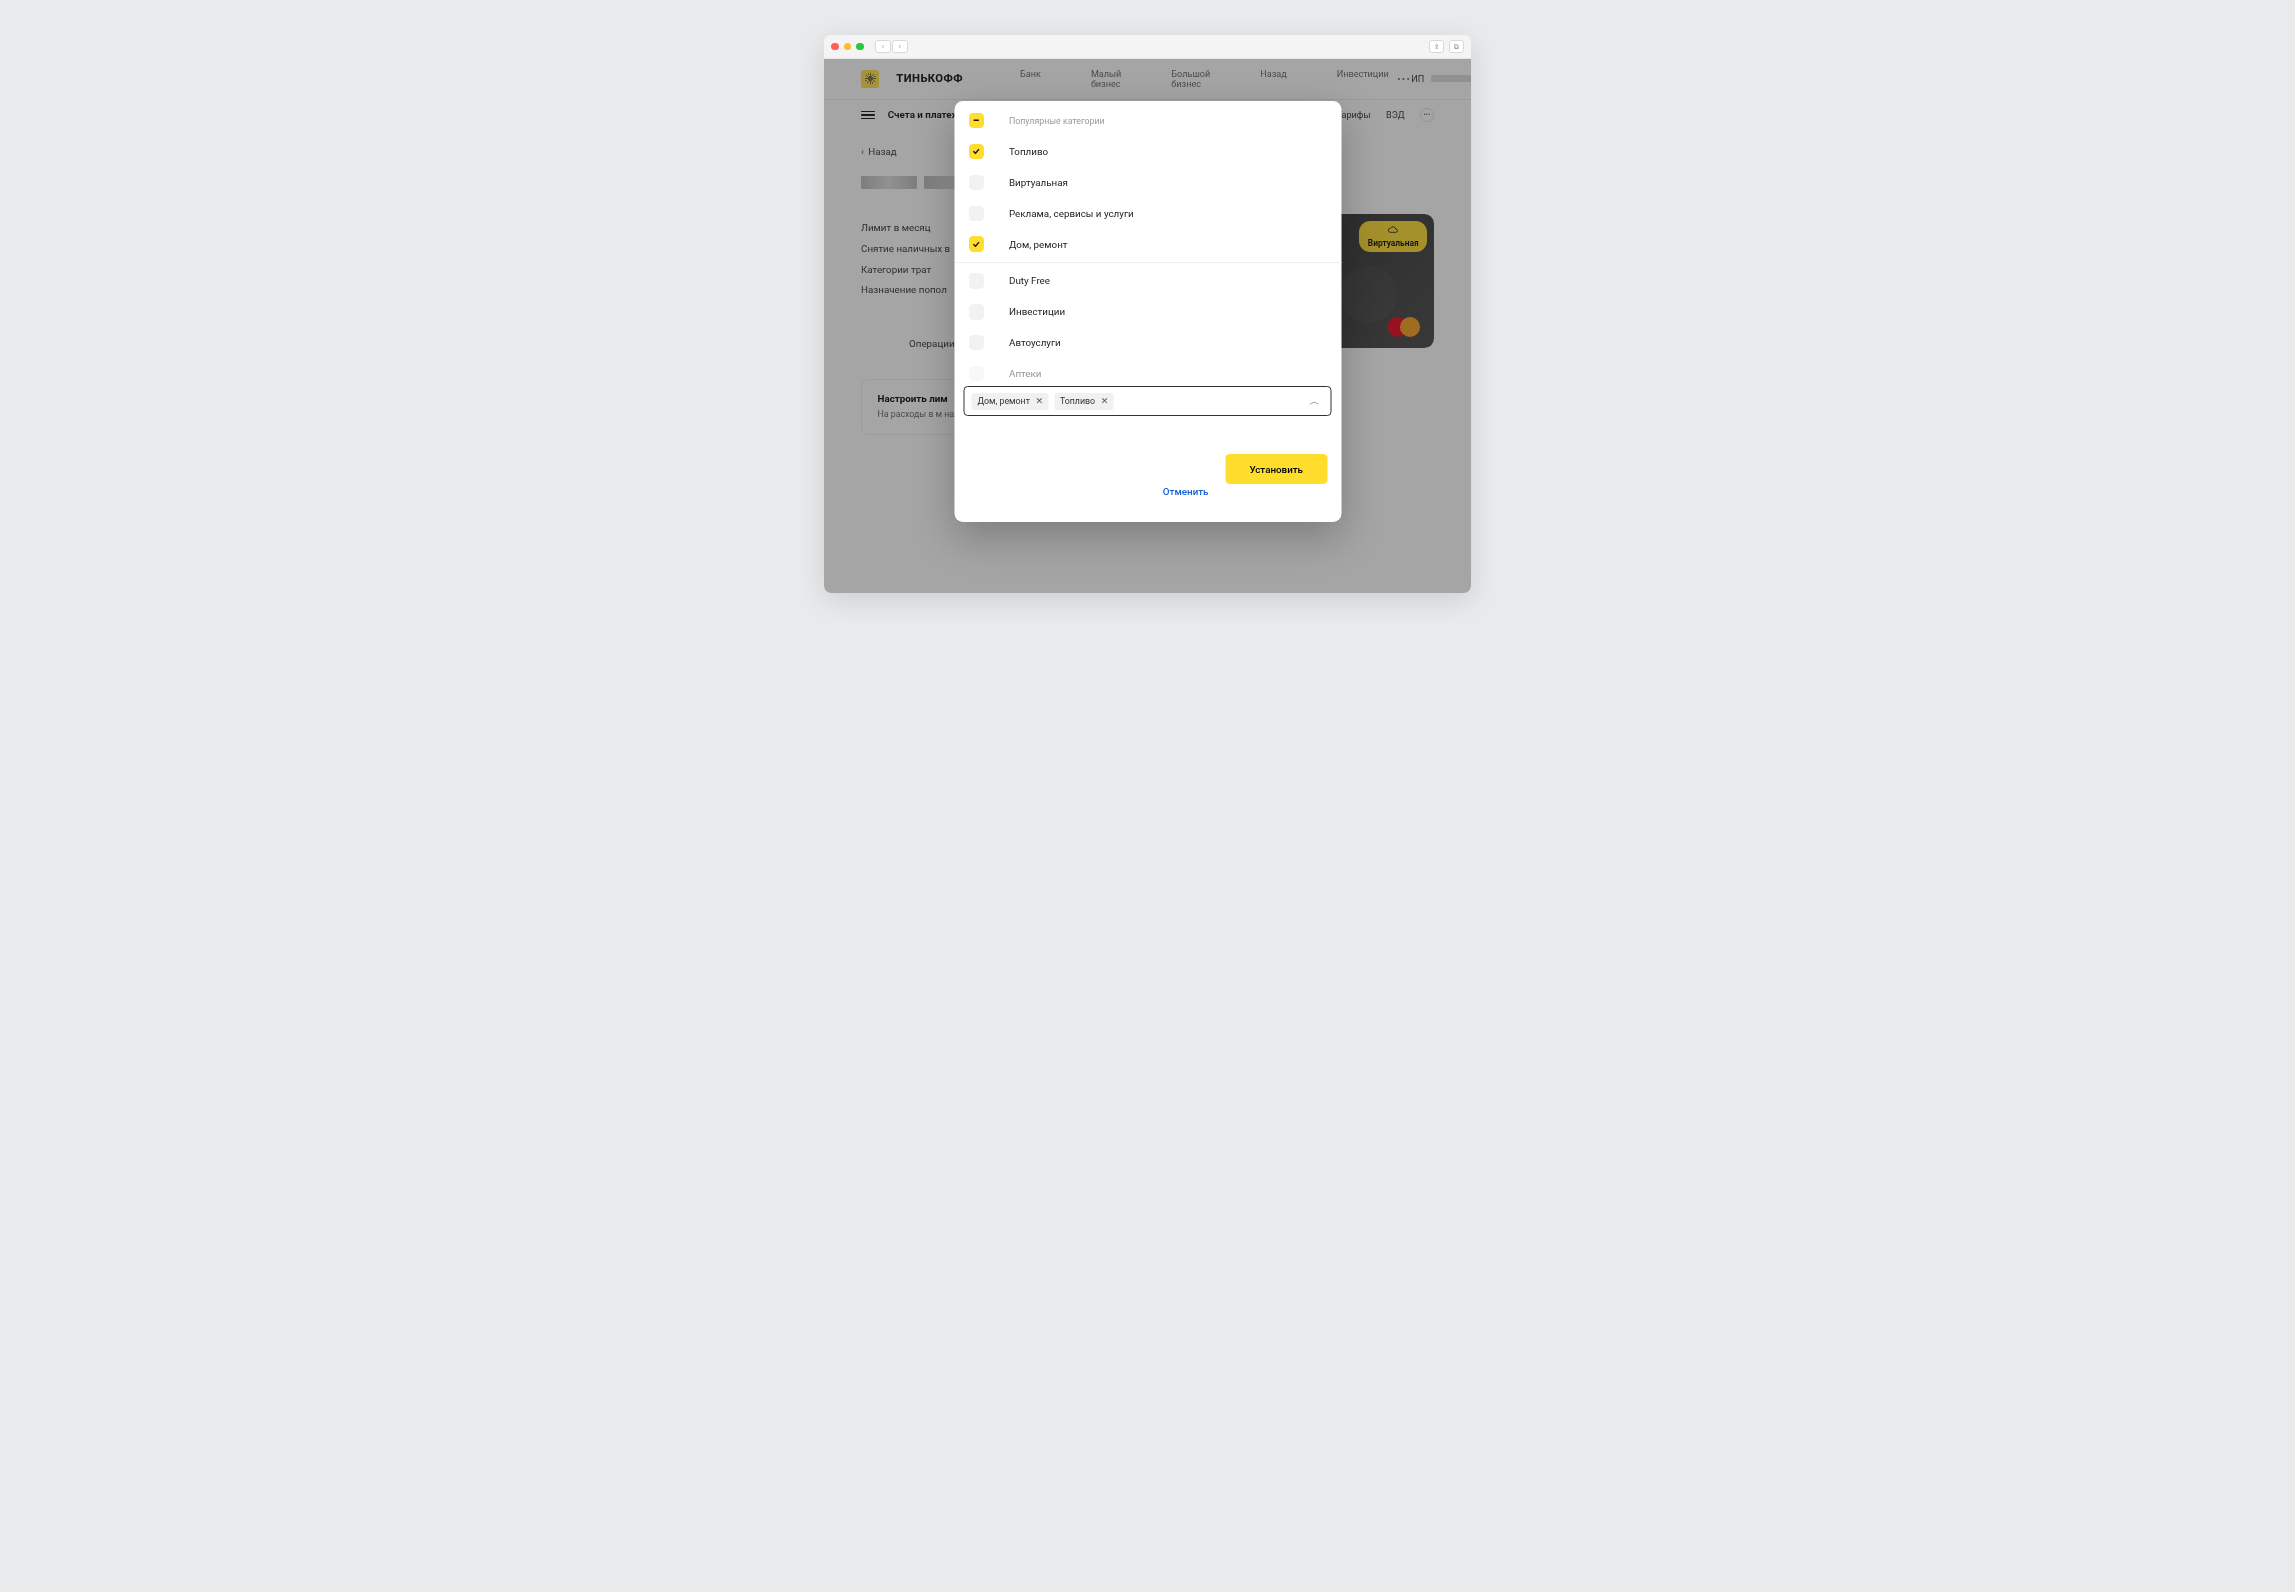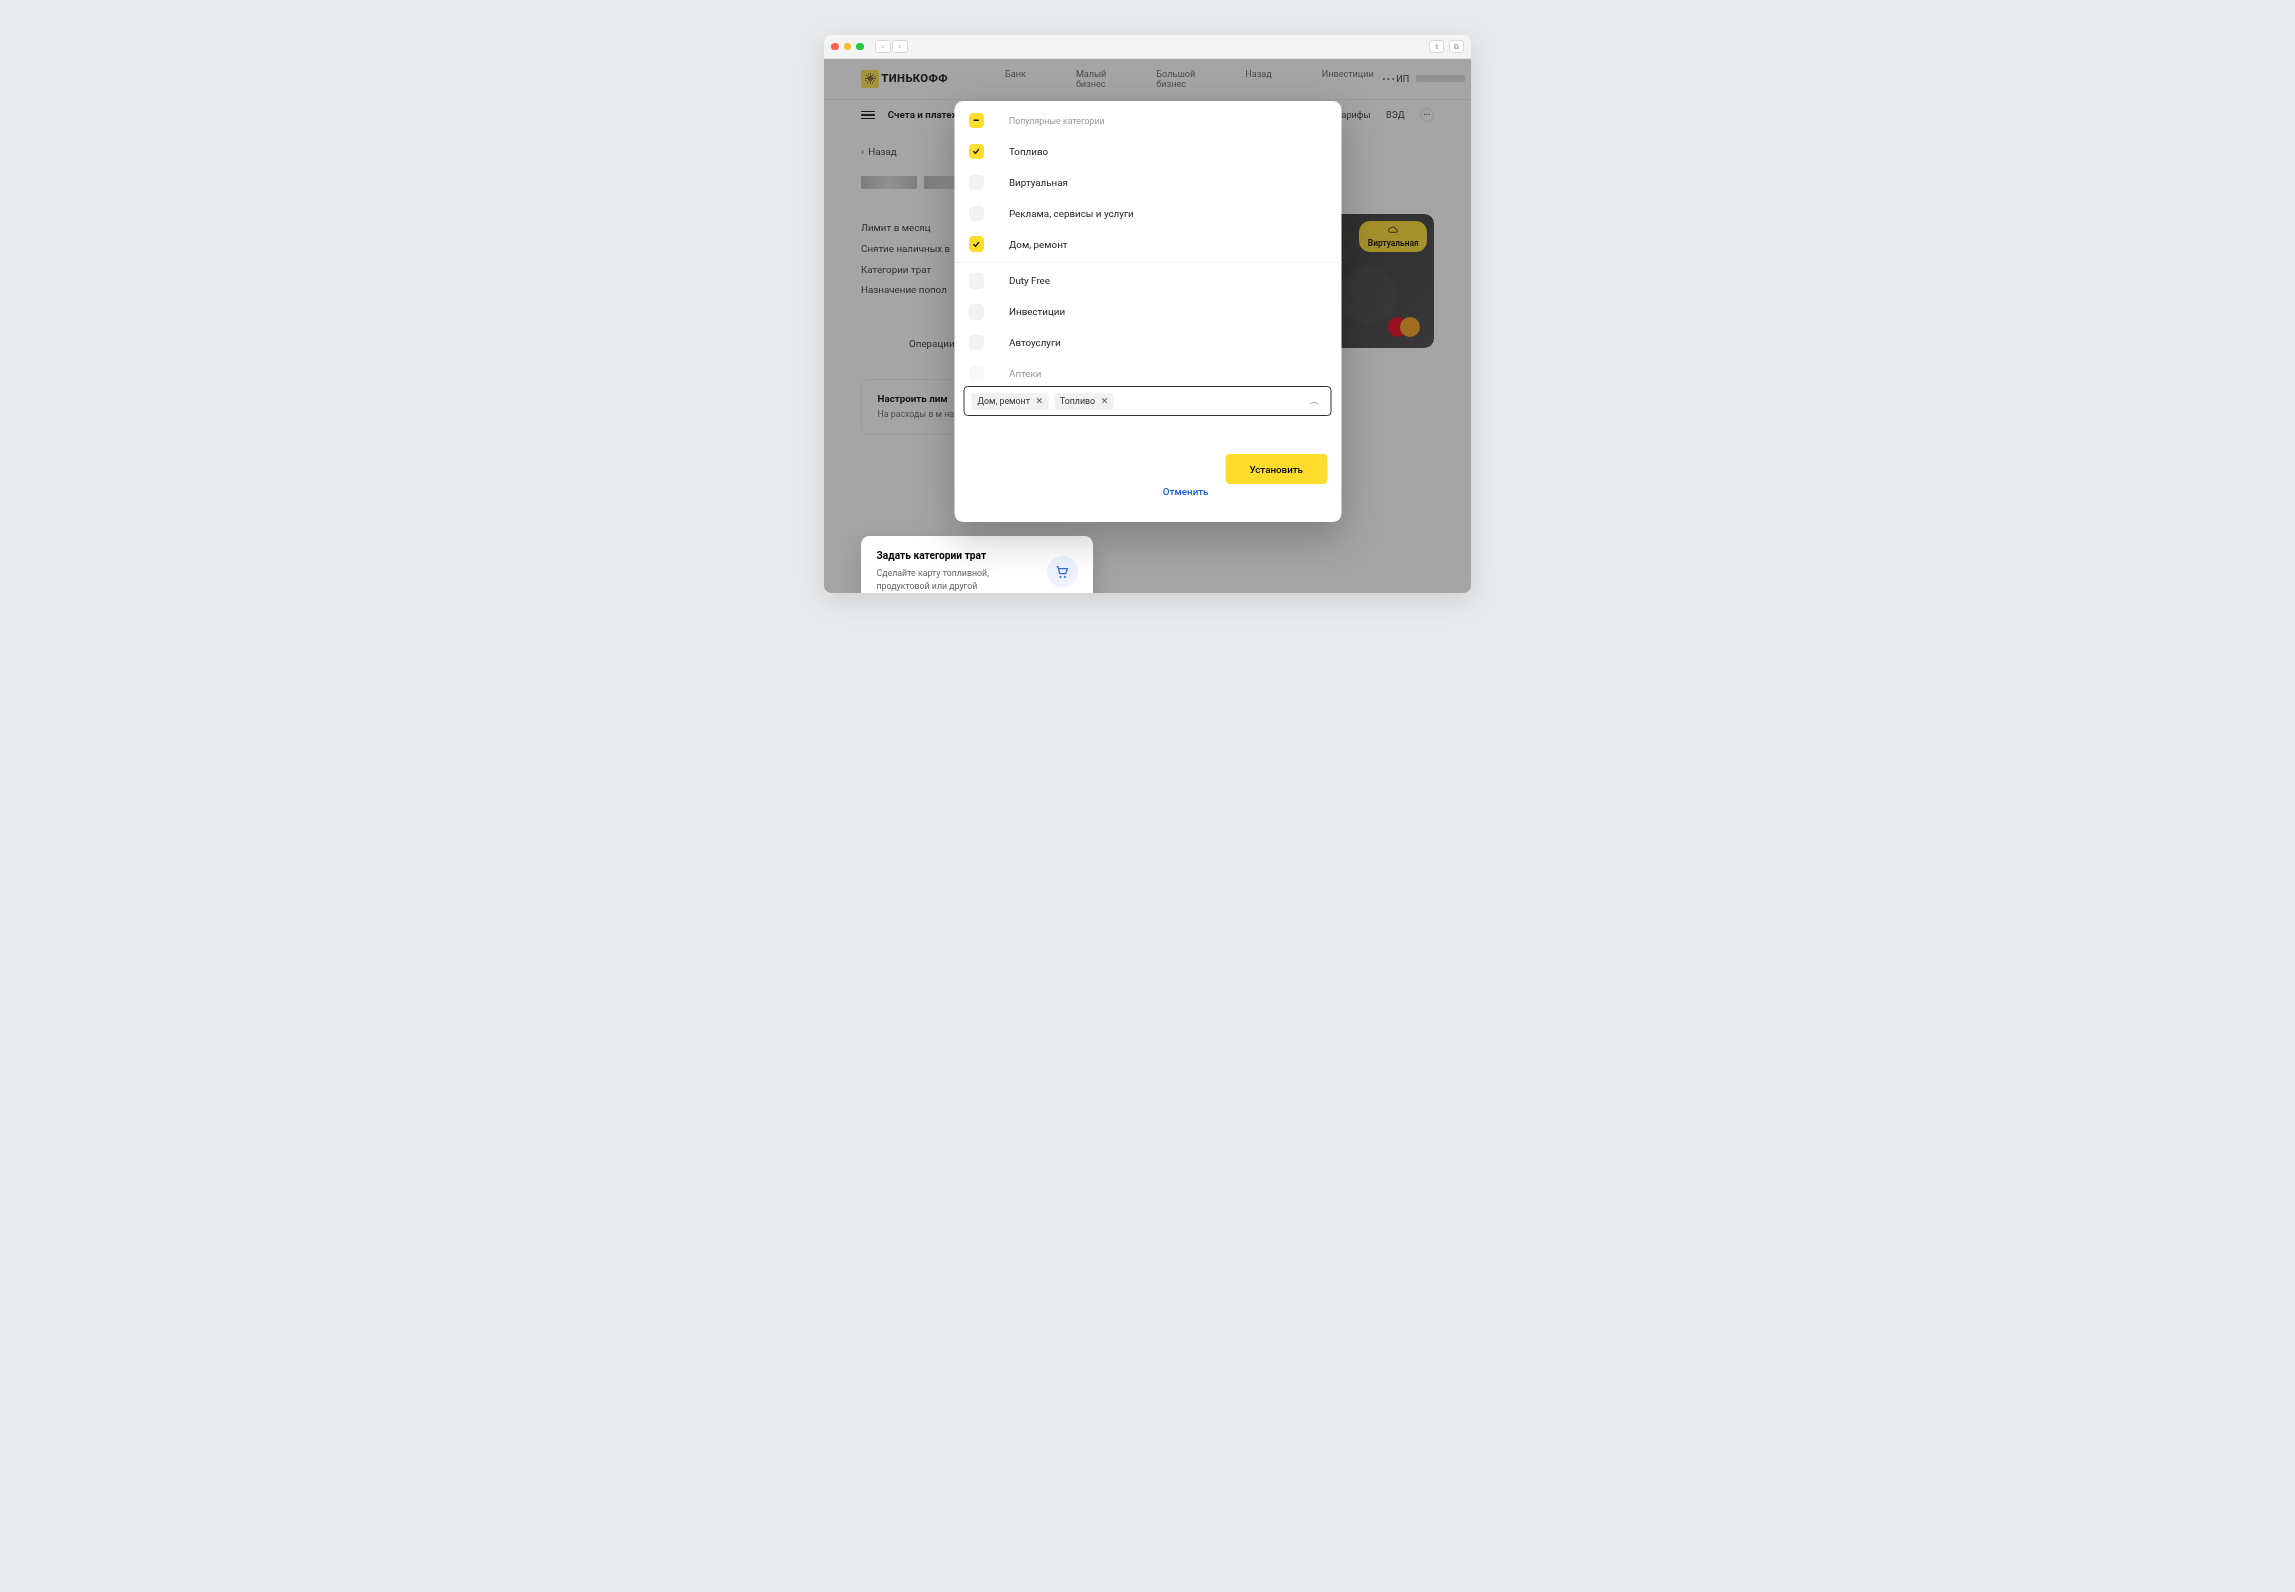--- a/index.html
+++ b/index.html
@@ -22,7 +22,7 @@
   .dim { position: absolute; inset: 0; background: rgba(40,40,40,0.42); z-index: 5; }
 
   .topbar { display: flex; align-items: center; padding: 9.8px 37px; border-bottom: 0.7px solid #eee; }
-  .logo { display: flex; align-items: center; gap: 2px; }
+  .logo { display: flex; align-items: center; gap: 17px; }
   .logo-badge { width: 18.3px; height: 18.3px; background: #ffe14b; border-radius: 2.8px; position: relative; display:flex; align-items:center; justify-content:center; }
   .logo-badge::after { content:""; width: 11.3px; height: 11.3px; background: radial-gradient(circle at 50% 50%, #333 30%, transparent 32%), repeating-conic-gradient(#333 0 10deg, transparent 10deg 30deg); border-radius:50%; opacity:.7;}
   .logo-text { font-weight: 800; font-size: 11.3px; letter-spacing: 0.4px; color: #111; }

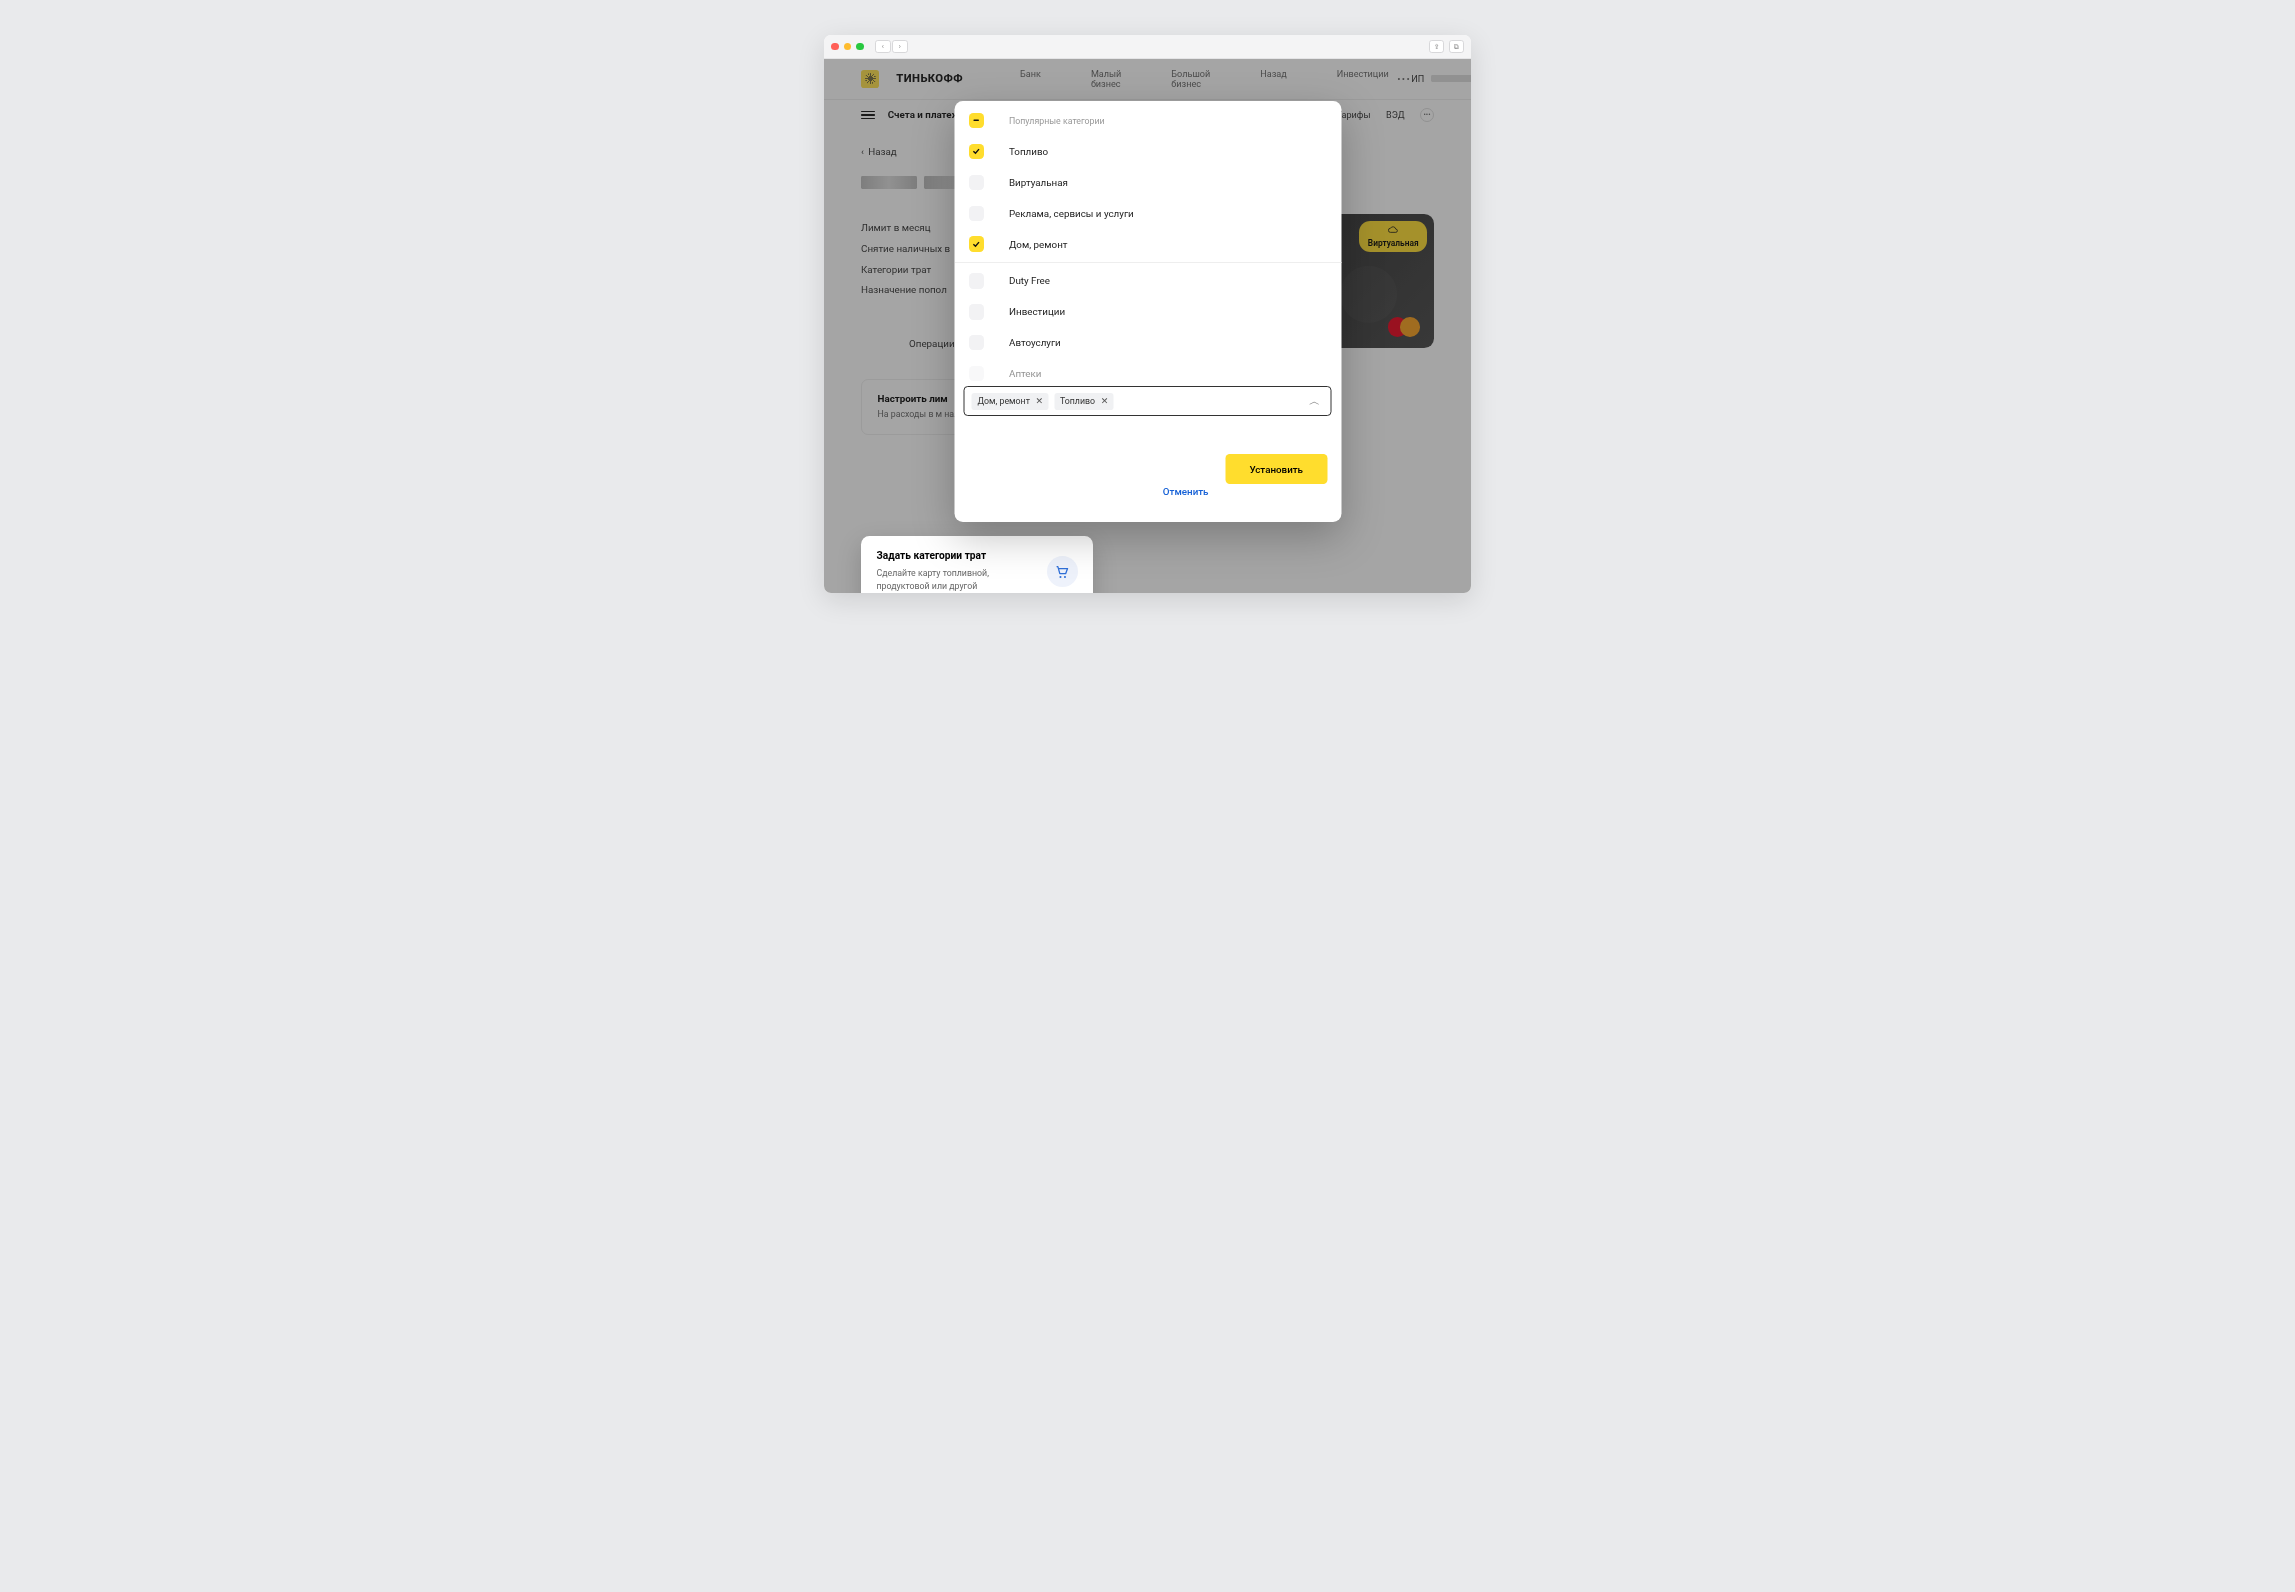--- a/index.html
+++ b/index.html
@@ -278,19 +278,6 @@
       </div>
     </div>
 
-    <div class="float-card">
-      <div class="txt">
-        <h4>Задать категории трат</h4>
-        <p>Сделайте карту топливной, продуктовой или другой</p>
-      </div>
-      <div class="float-icon">
-        <svg width="15.5" height="15.5" viewBox="0 0 24 24">
-            <path d="M4 4h2l3 11h9l3-8H7" fill="none" stroke="#2f6fd8" stroke-width="2" stroke-linejoin="round"></path>
-            <circle cx="10" cy="20" r="1.6" fill="#2f6fd8"></circle>
-            <circle cx="17" cy="20" r="1.6" fill="#2f6fd8"></circle>
-          </svg>
-      </div>
-    </div>
 
   </div>
 </div>

